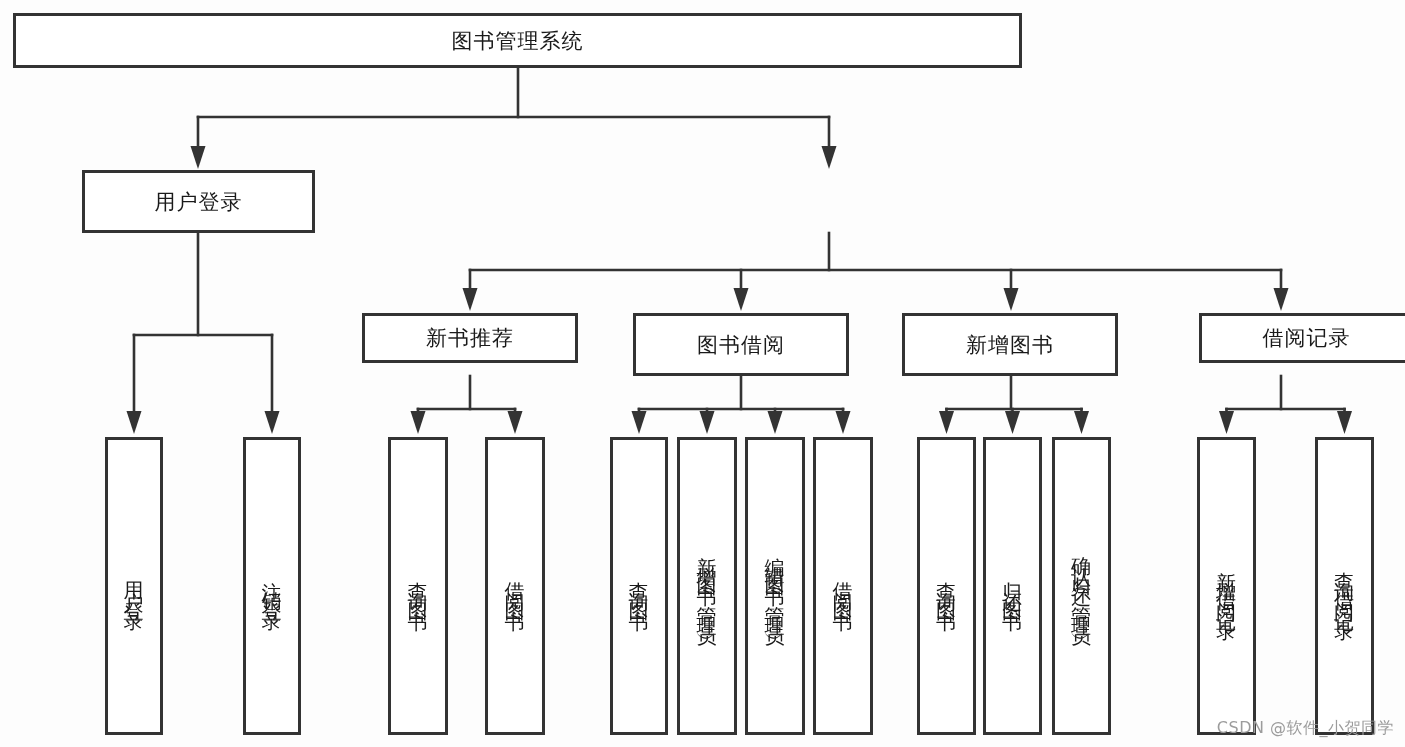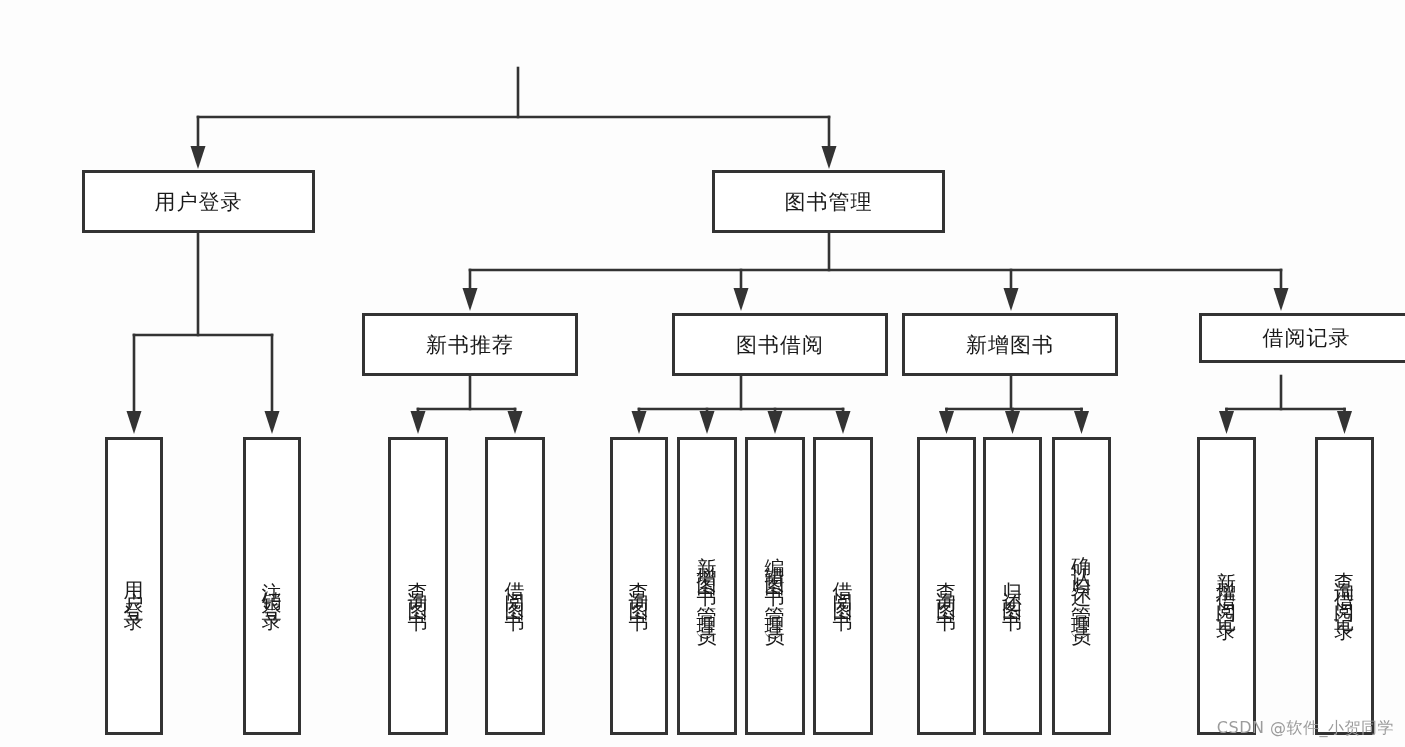--- a/index.html
+++ b/index.html
@@ -144,6 +144,7 @@
       <polygon points="1337,411 1352,411 1344.5,434" fill="var(--line)"></polygon>
     </svg>
 
+  <div class="node b-root">图书管理系统</div>
 
   <div class="node b-user">用户登录</div>
   <div class="node b-mgmt">图书管理</div>

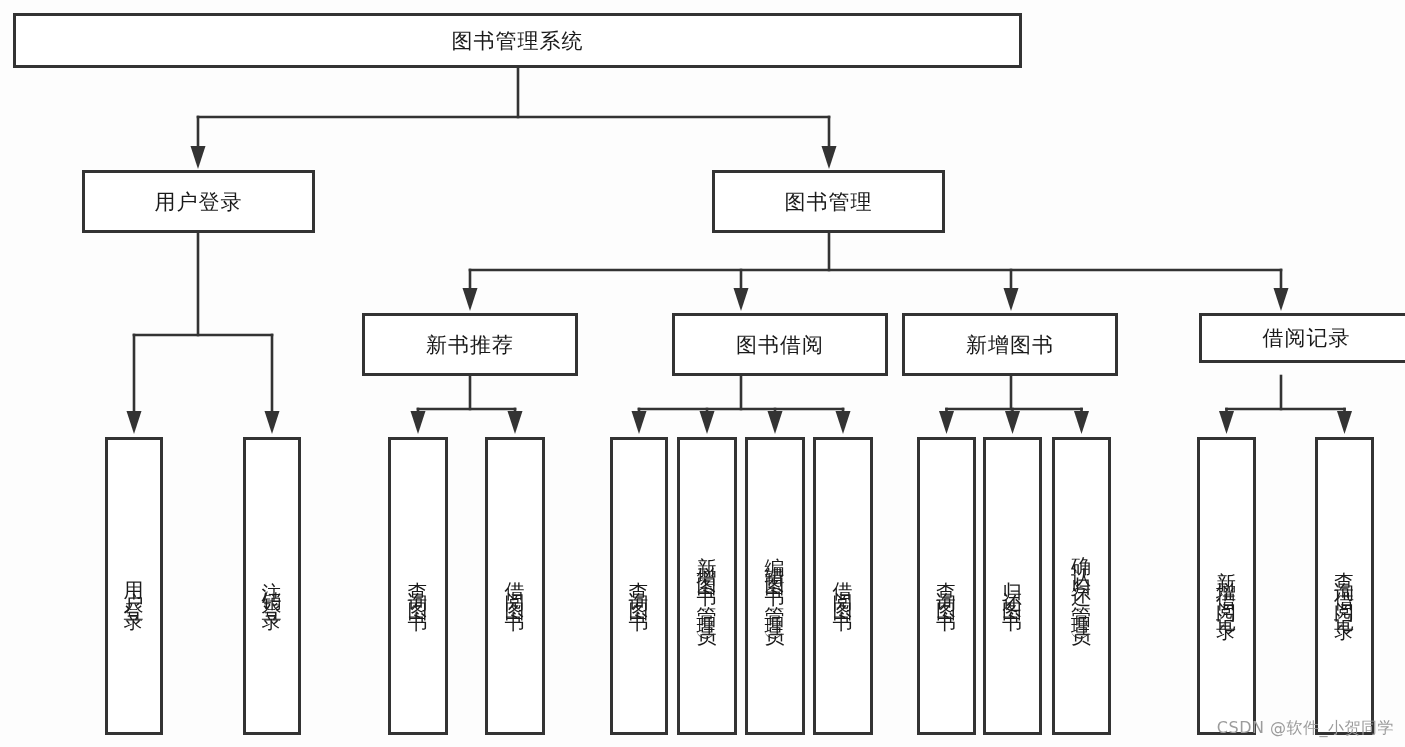--- a/index.html
+++ b/index.html
@@ -147,7 +147,6 @@
   <div class="node b-root">图书管理系统</div>
 
   <div class="node b-user">用户登录</div>
-  <div class="node b-mgmt">图书管理</div>
 
   <div class="node b-l3-1">新书推荐</div>
   <div class="node b-l3-2">图书借阅</div>

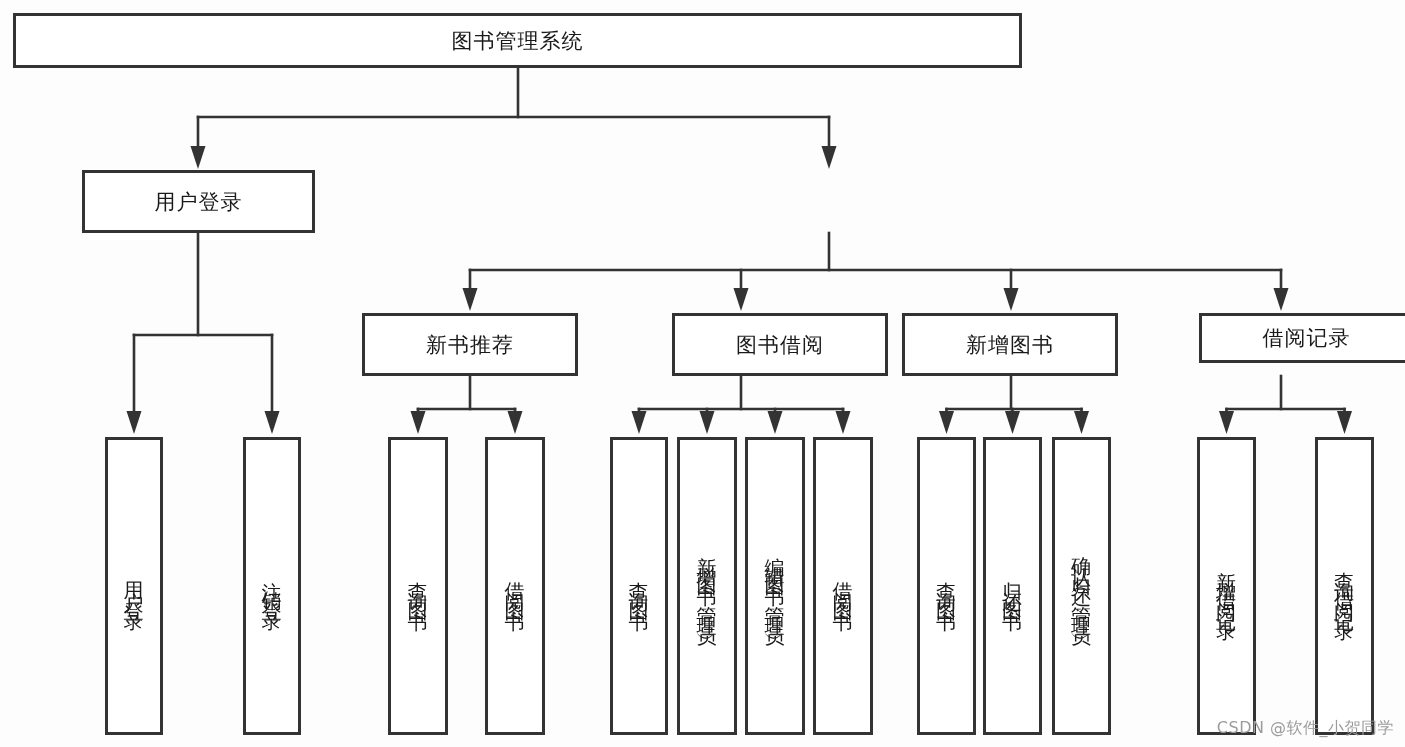--- a/index.html
+++ b/index.html
@@ -55,7 +55,7 @@
   .b-root {left:13px;  top:13px;  width:1009px; height:55px;}
   .b-user {left:82px;  top:170px; width:233px;  height:63px;}
   .b-mgmt {left:712px; top:170px; width:233px;  height:63px;}
-  .b-l3-1 {left:362px; top:313px; width:216px;  height:63px;}
+  .b-l3-1 {left:362px; top:313px; width:216px;  height:50px;}
   .b-l3-2 {left:633px; top:313px; width:216px;  height:63px;margin-left:39px;}
   .b-l3-3 {left:902px; top:313px; width:216px;  height:63px;}
   .b-l3-4 {left:1199px;top:313px; width:215px;  height:50px;}

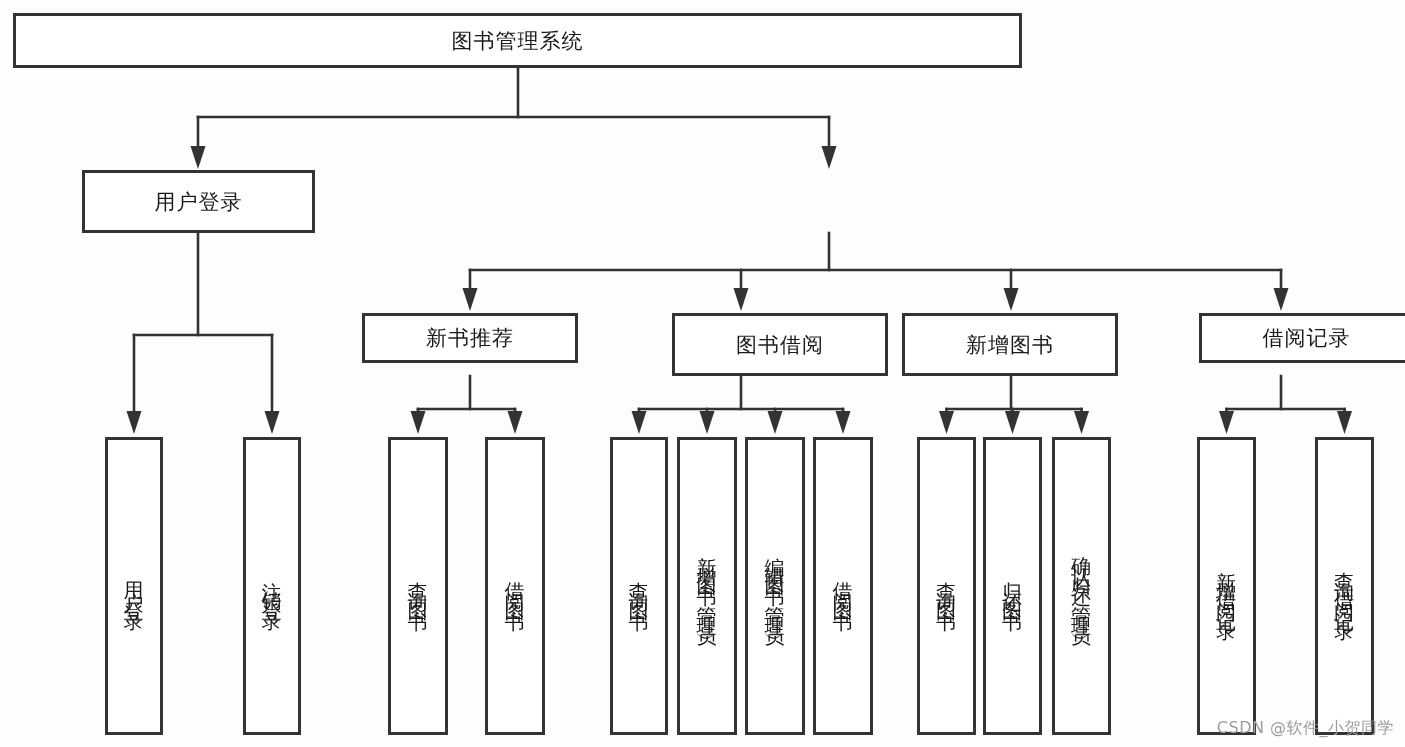--- a/index.html
+++ b/index.html
@@ -56,7 +56,7 @@
   .b-user {left:82px;  top:170px; width:233px;  height:63px;}
   .b-mgmt {left:712px; top:170px; width:233px;  height:63px;}
   .b-l3-1 {left:362px; top:313px; width:216px;  height:50px;}
-  .b-l3-2 {left:633px; top:313px; width:216px;  height:63px;margin-left:39px;}
+  .b-l3-2 {left:633px; top:313px; width:216px;  height:63px;}
   .b-l3-3 {left:902px; top:313px; width:216px;  height:63px;}
   .b-l3-4 {left:1199px;top:313px; width:215px;  height:50px;}
   

